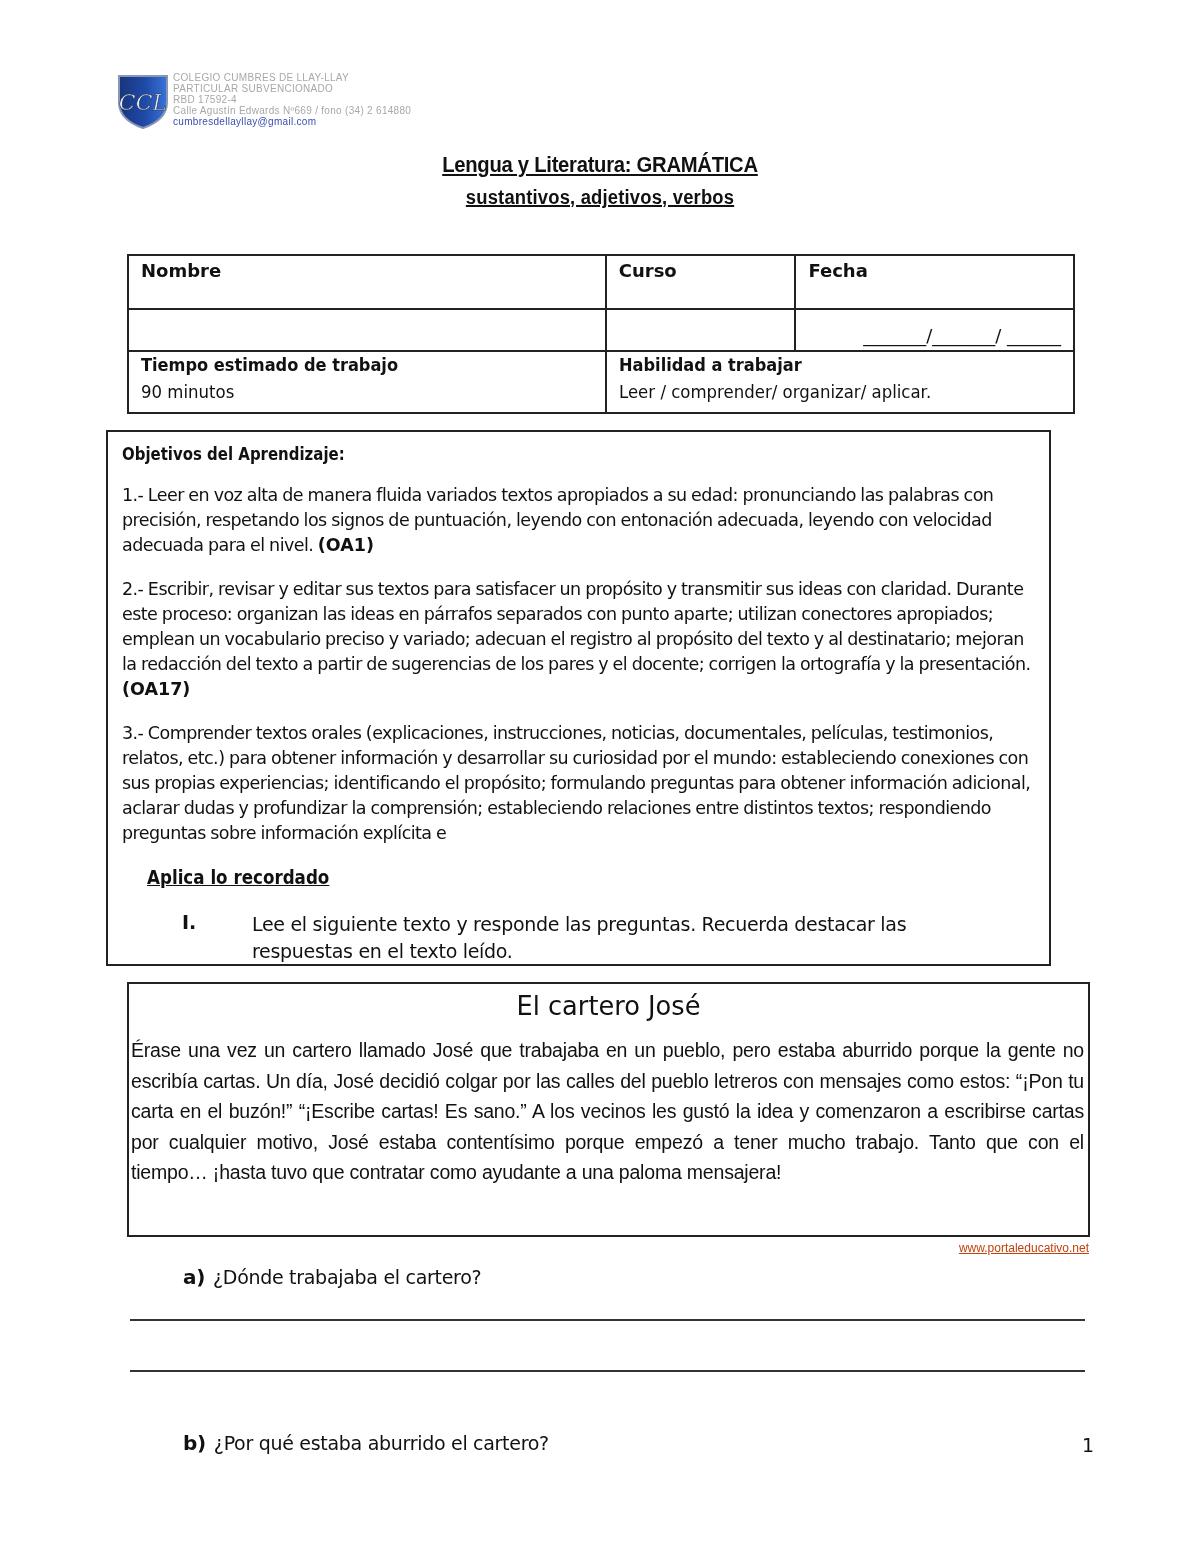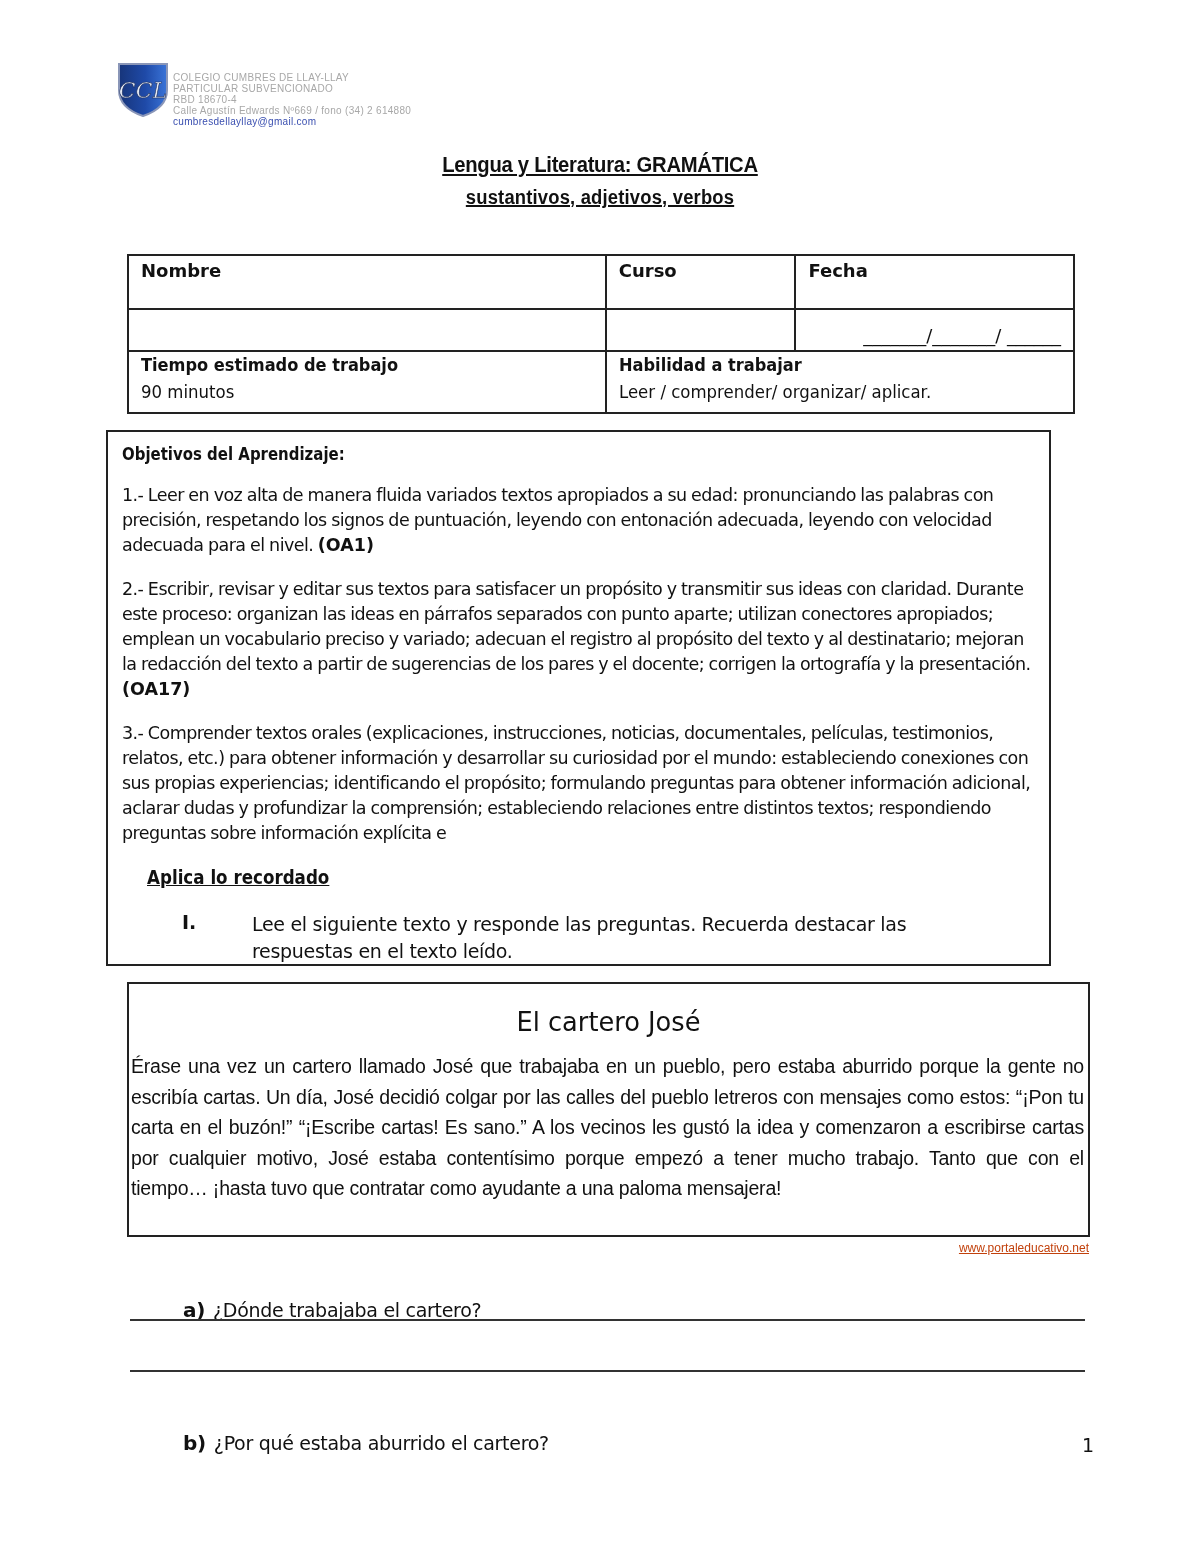--- a/index.html
+++ b/index.html
@@ -8,7 +8,7 @@
   .abs { position: absolute; }
 
   
-  .logo { left: 115px; top: 60px; width: 56px; height: 58px; }
+  .logo { left: 115px; top: 72px; width: 56px; height: 58px; }
   .school-info { left: 173px; top: 72px; font-family: "Liberation Sans", sans-serif;
                  font-size: 10px; line-height: 11px; color: #a8a8a8; letter-spacing: 0.3px; }
   .school-info .email { color: #3a4fb0; }

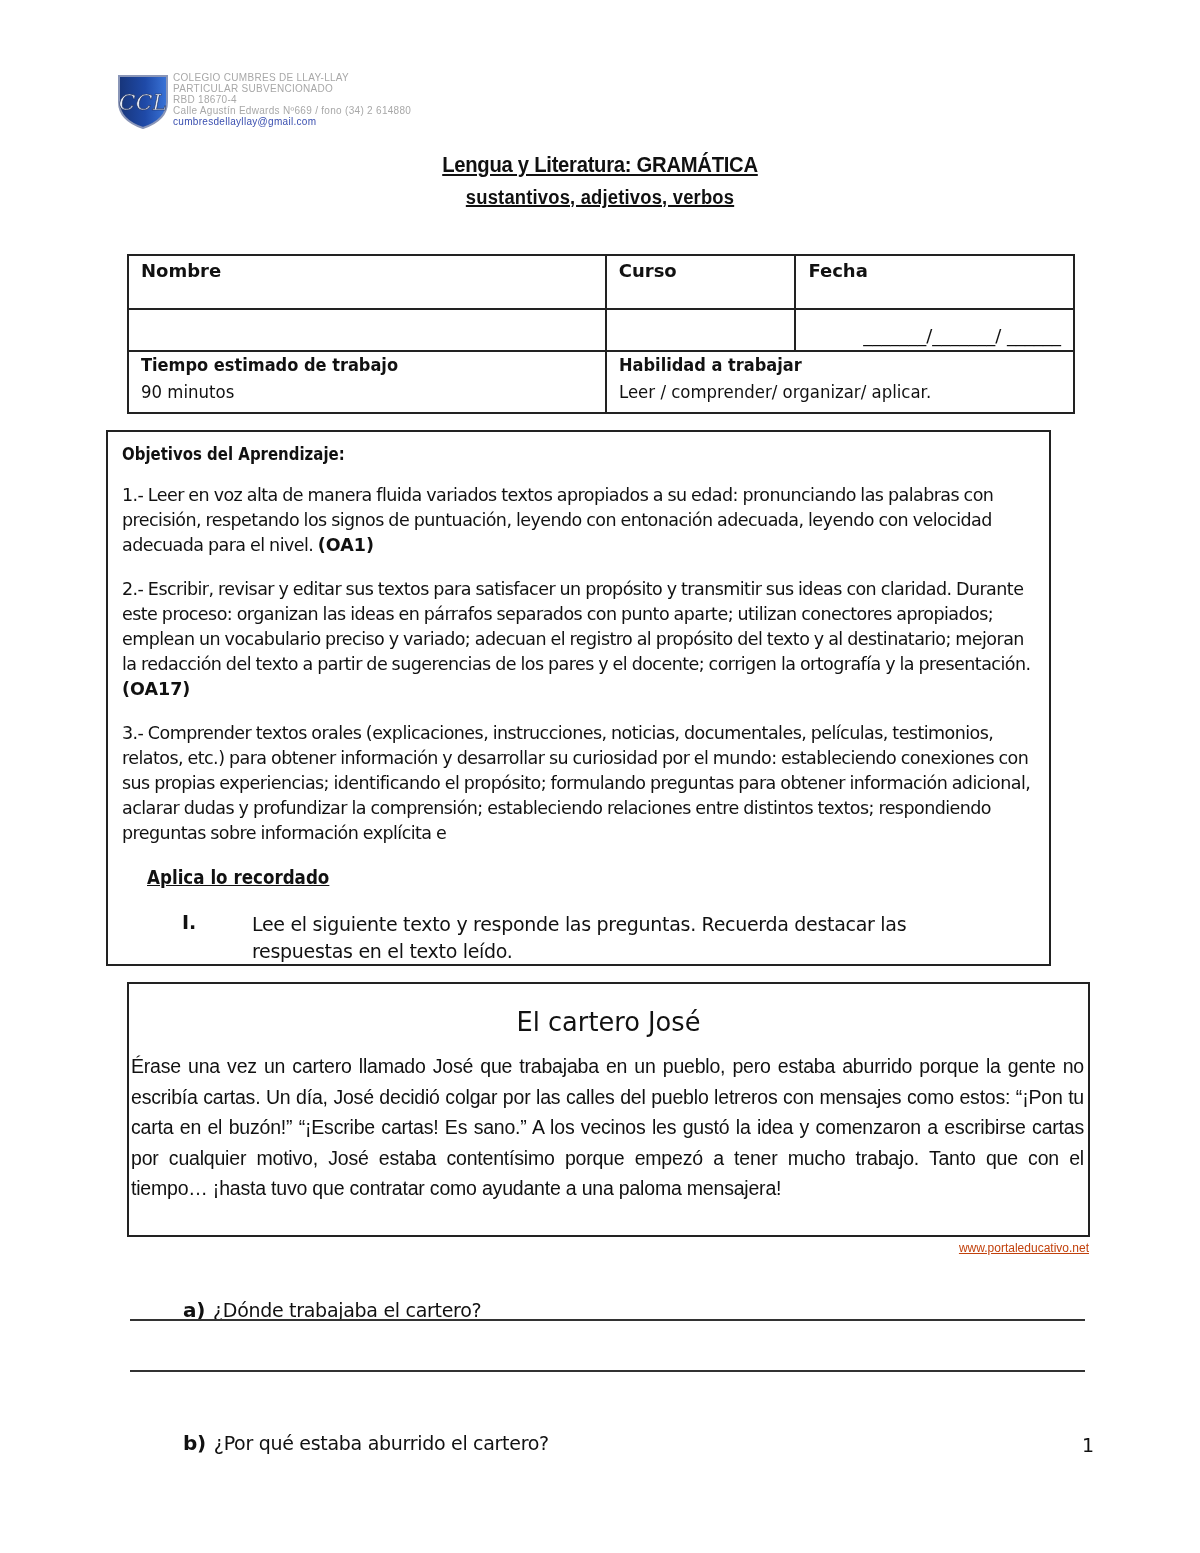--- a/index.html
+++ b/index.html
@@ -84,7 +84,7 @@
 <div class="abs school-info">
   <div>COLEGIO CUMBRES DE LLAY-LLAY</div>
   <div>PARTICULAR SUBVENCIONADO</div>
-  <div>RBD 18670-4</div>
+  <div>RBD 17592-4</div>
   <div>Calle Agustín Edwards Nº669 / fono (34) 2 614880</div>
   <div class="email">cumbresdellayllay@gmail.com</div>
 </div>

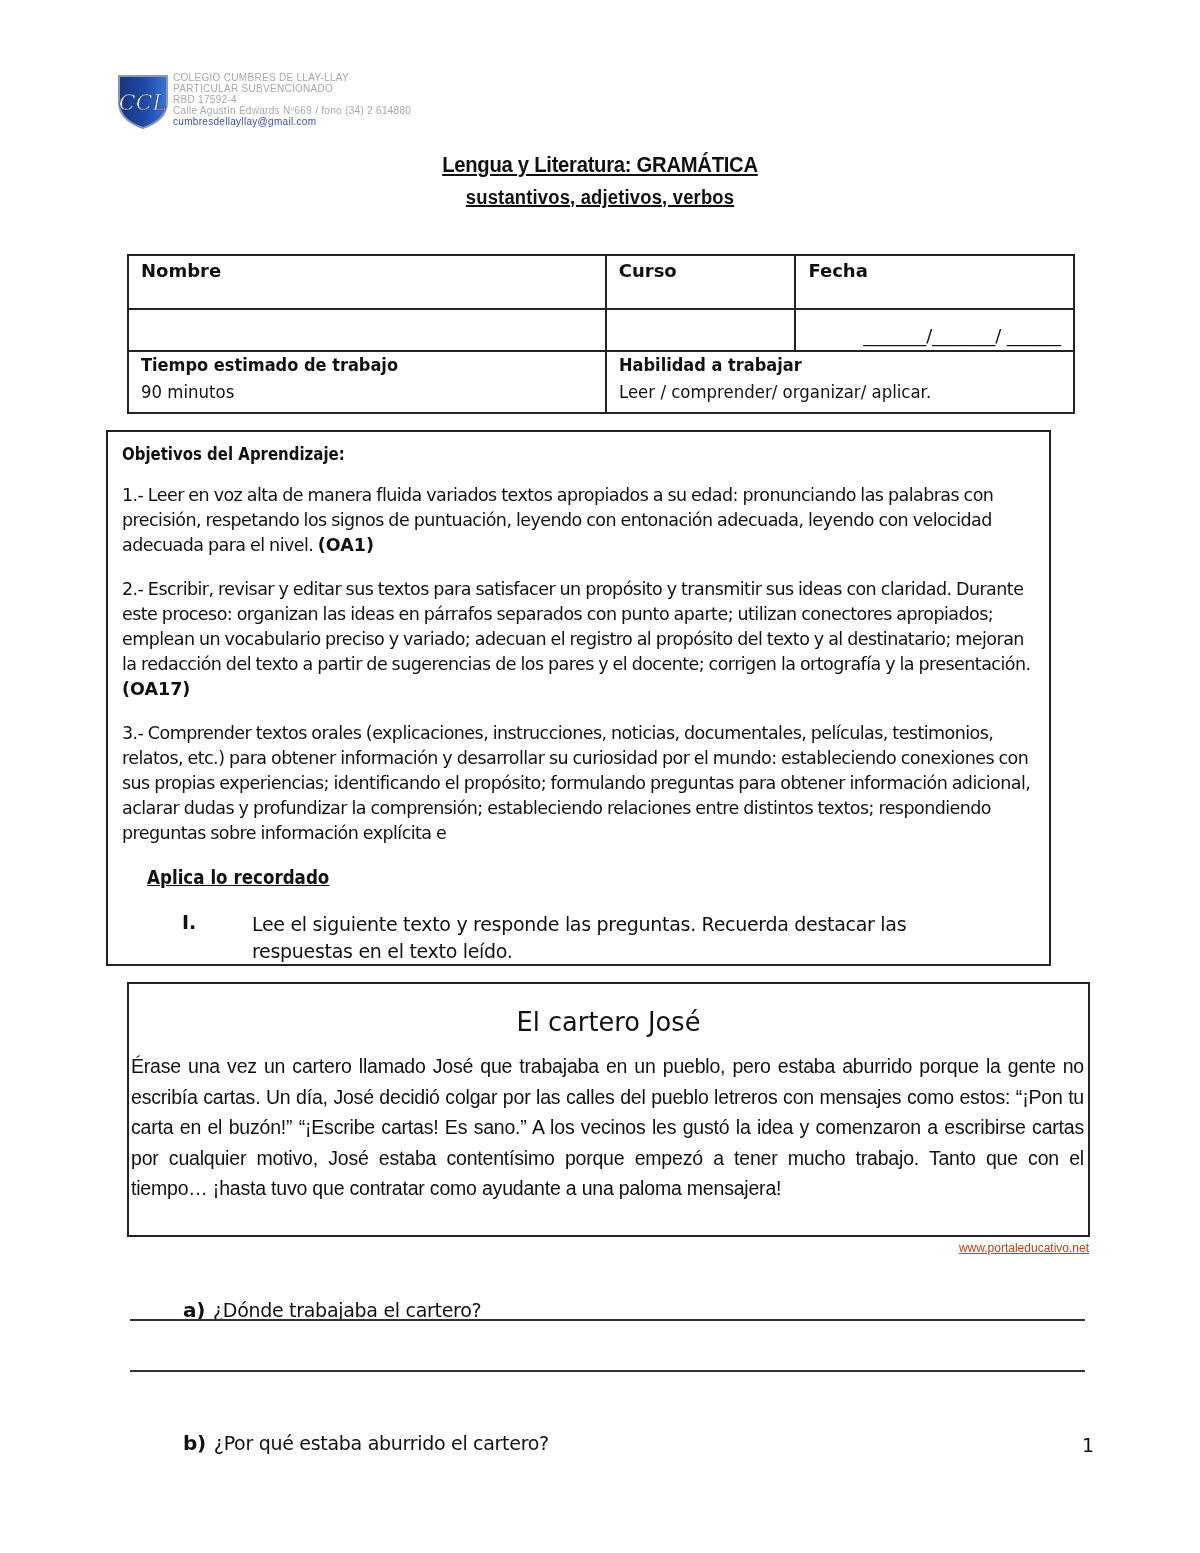--- a/index.html
+++ b/index.html
@@ -46,7 +46,7 @@
 
   
   .story { left: 127px; top: 982px; width: 963px; height: 255px; border: 2px solid #222; border-top-width: 2px;
-           box-sizing: border-box; font-family: "Liberation Sans", sans-serif; padding: 16px 0 0 0; }
+           box-sizing: border-box; font-family: "Liberation Sans", sans-serif; padding: 0 0 0 0; }
   .story-title { text-align: center; font-size: 27px; margin-top: 6px; margin-bottom: 14px; font-family: "DejaVu Sans", sans-serif;
                  transform: scaleX(0.95); }
   .story-text { font-size: 19.5px; line-height: 30.5px; text-align: justify; letter-spacing: -0.2px; padding: 0 0 0 2px; margin-right: 4px; }

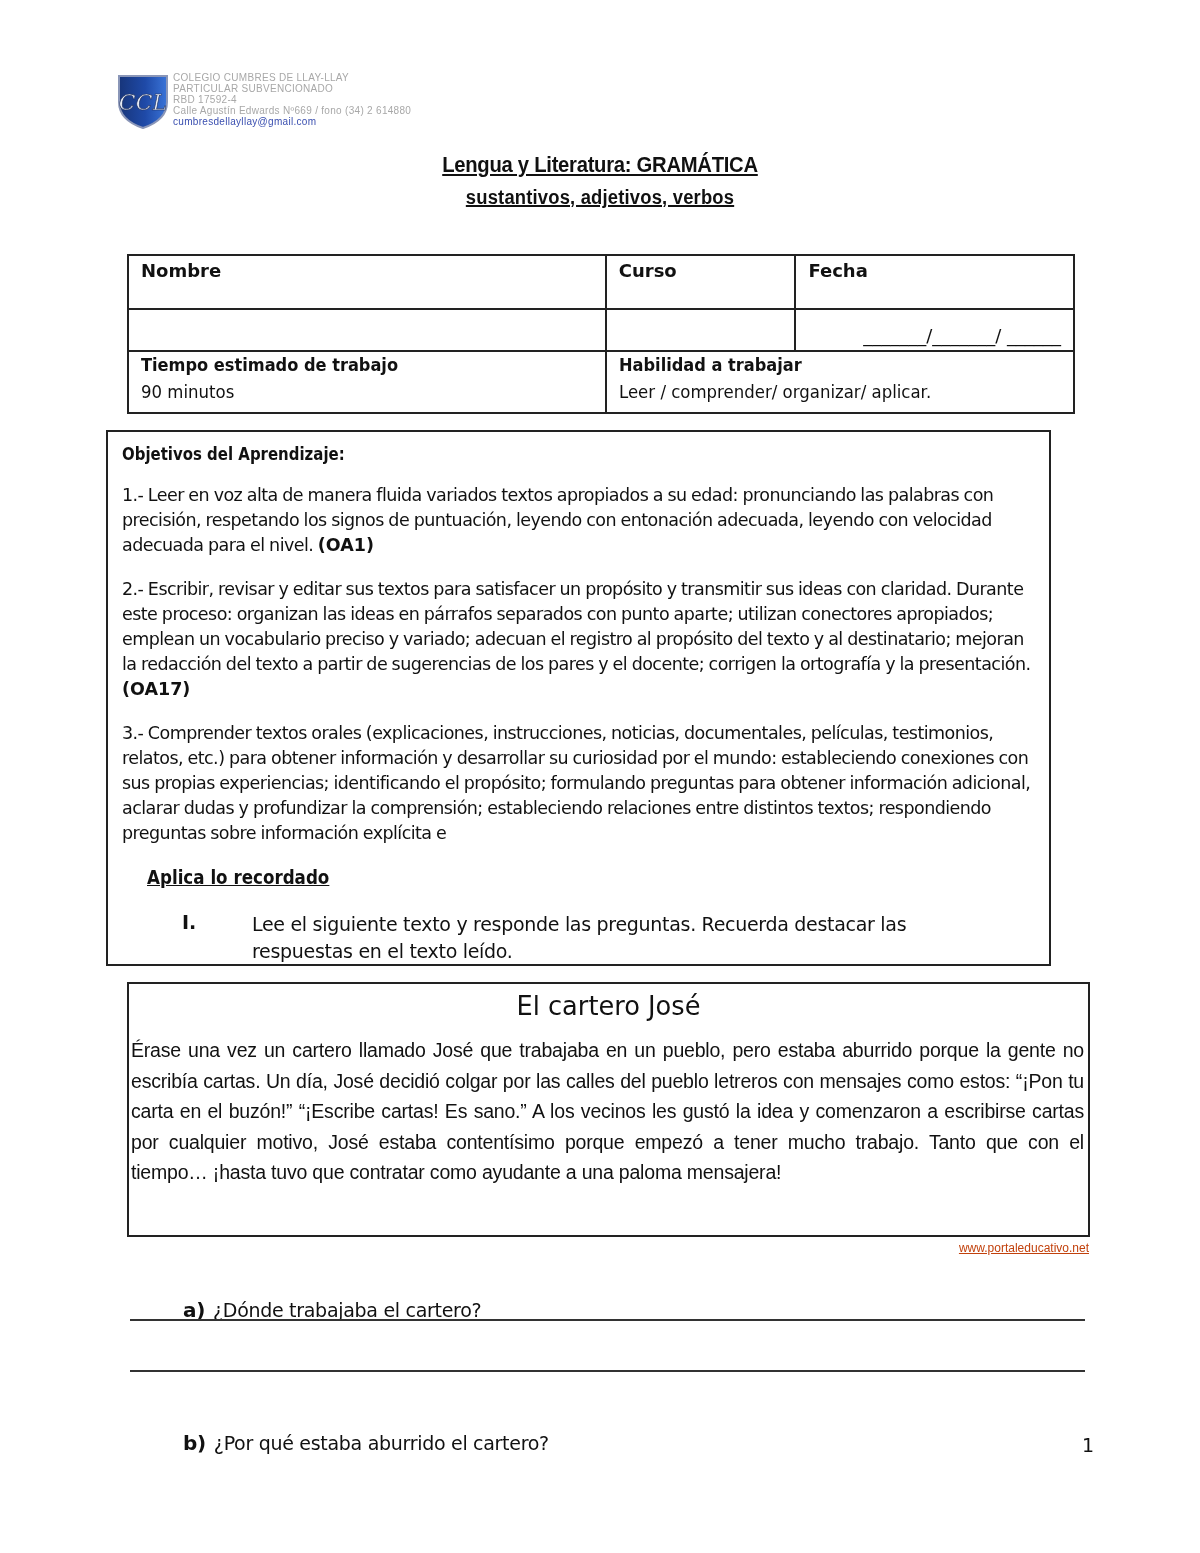--- a/index.html
+++ b/index.html
@@ -56,7 +56,7 @@
   
   .q { left: 183px; font-size: 19px; letter-spacing: -0.3px; }
   .q .qlet { font-weight: bold; font-size: 20px; margin-right: 8px; }
-  .qa { top: 1298px; }
+  .qa { top: 1265px; }
   .qb { top: 1383px; margin-top: 48px; }
   .answer-line { left: 130px; width: 955px; height: 0; border-top: 2px solid #333; }
   .line1 { top: 1319px; }

